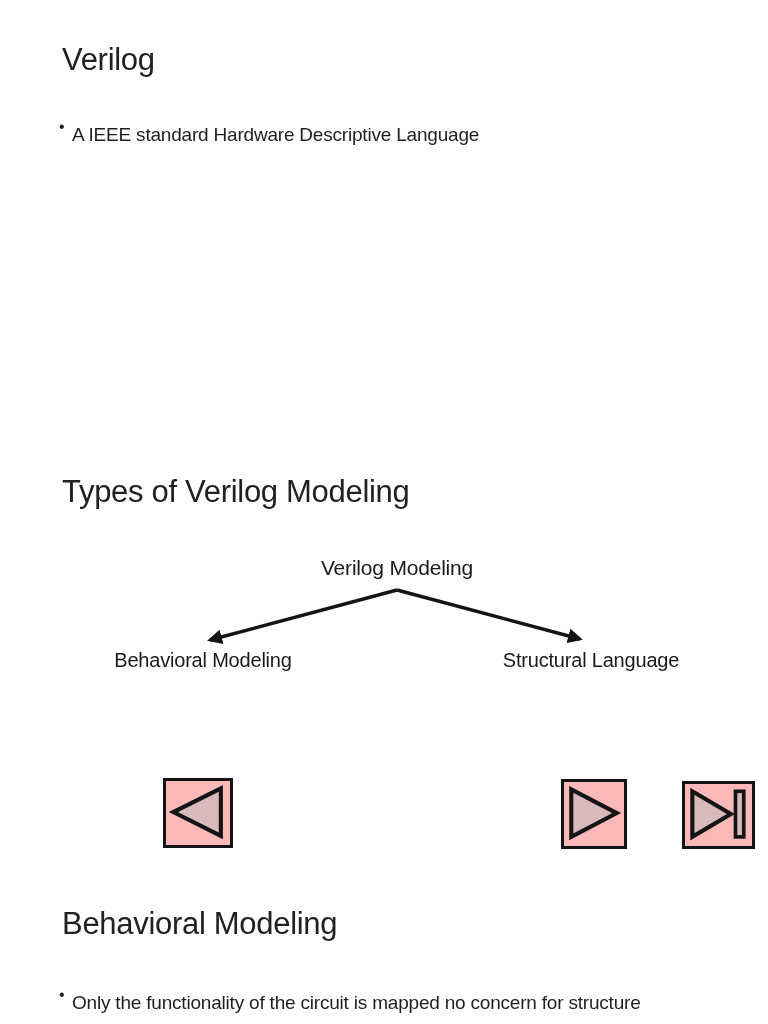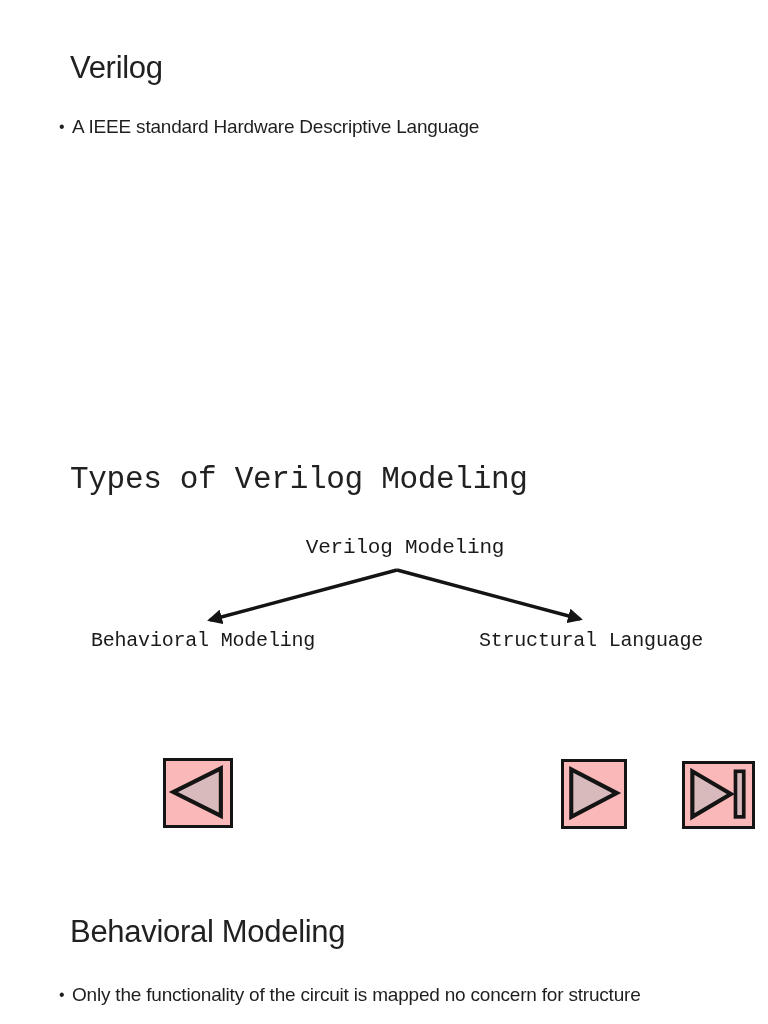--- a/index.html
+++ b/index.html
@@ -18,7 +18,7 @@
   .s2{top:412px;font-family:Liberation Mono, monospace;}
   .s3{top:864px;}
   .slide-title{
-    position:absolute;left:62px;top:42px;margin:8px;
+    position:absolute;left:62px;top:42px;margin:0;
     font-size:31px;font-weight:300;letter-spacing:-0.3px;
     color:#212121;white-space:nowrap;
   }

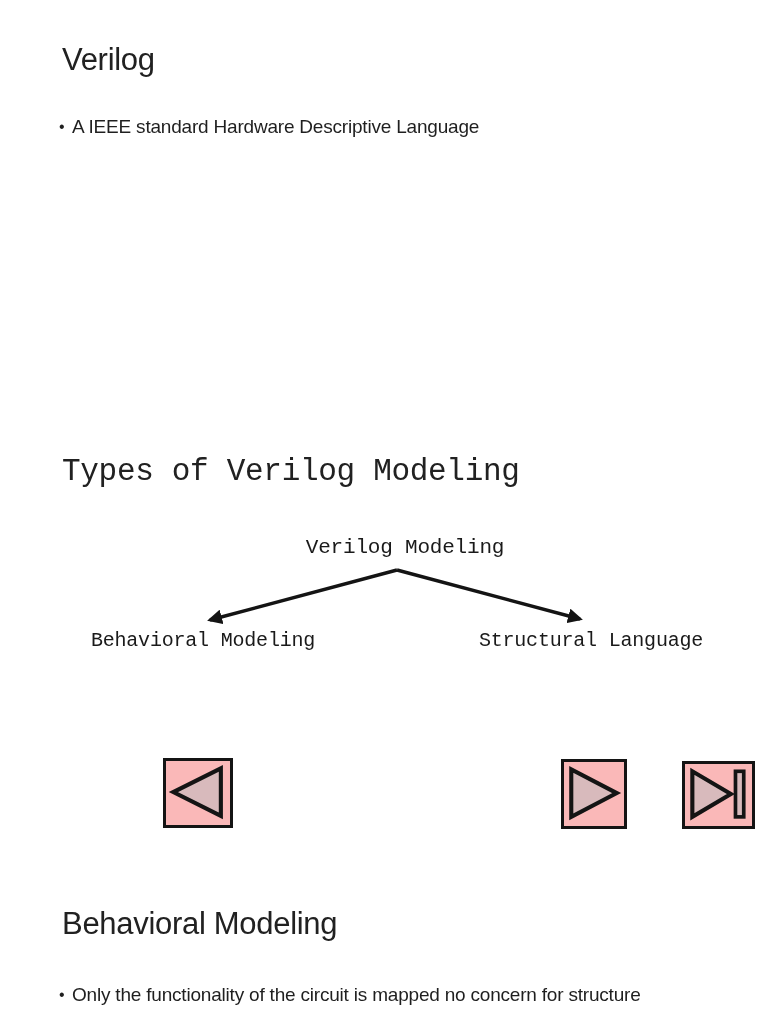--- a/index.html
+++ b/index.html
@@ -28,7 +28,7 @@
     font-size:19px;line-height:25px;letter-spacing:-0.2px;color:#1f1f1f;
   }
   .bullet-row .dot{width:13px;flex:0 0 13px;font-size:16px;line-height:25px;}
-  .bullet-row .btext{max-width:640px;}
+  .bullet-row .btext{max-width:640px;margin-top:8px;}
   
   .node-root{
     position:absolute;left:397px;top:124px;transform:translateX(-50%);

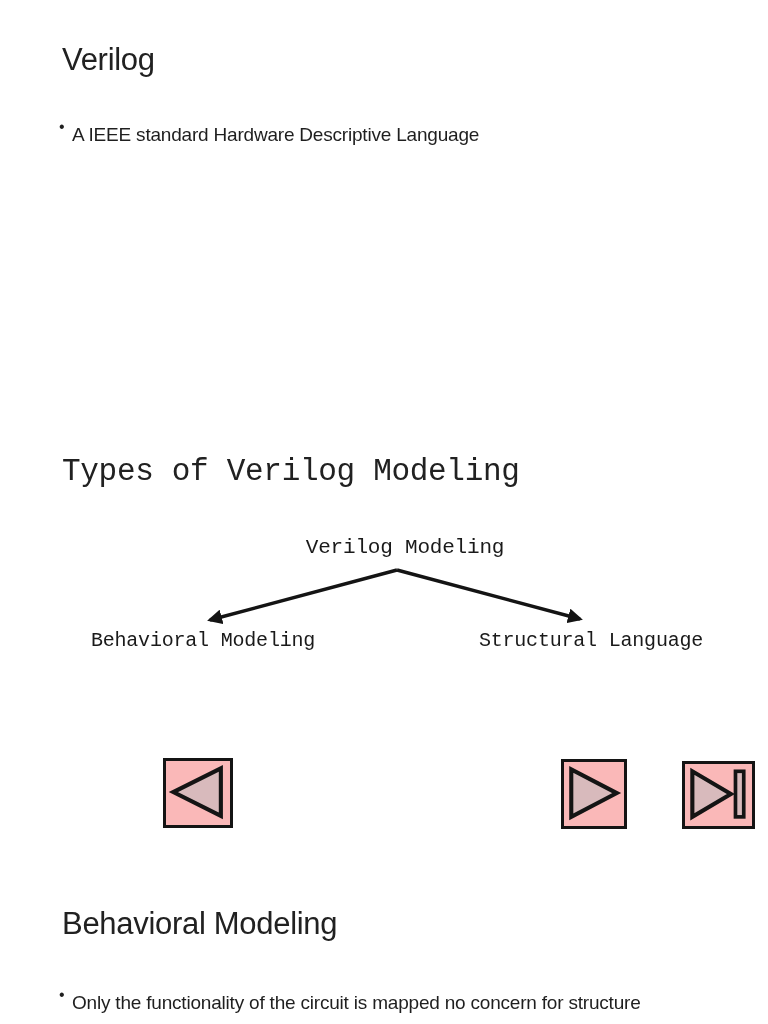--- a/index.html
+++ b/index.html
@@ -15,7 +15,7 @@
     position:absolute;left:0;width:768px;height:432px;background:#ffffff;
   }
   .s1{top:0;}
-  .s2{top:412px;font-family:Liberation Mono, monospace;}
+  .s2{top:432px;}
   .s3{top:864px;}
   .slide-title{
     position:absolute;left:62px;top:42px;margin:0;

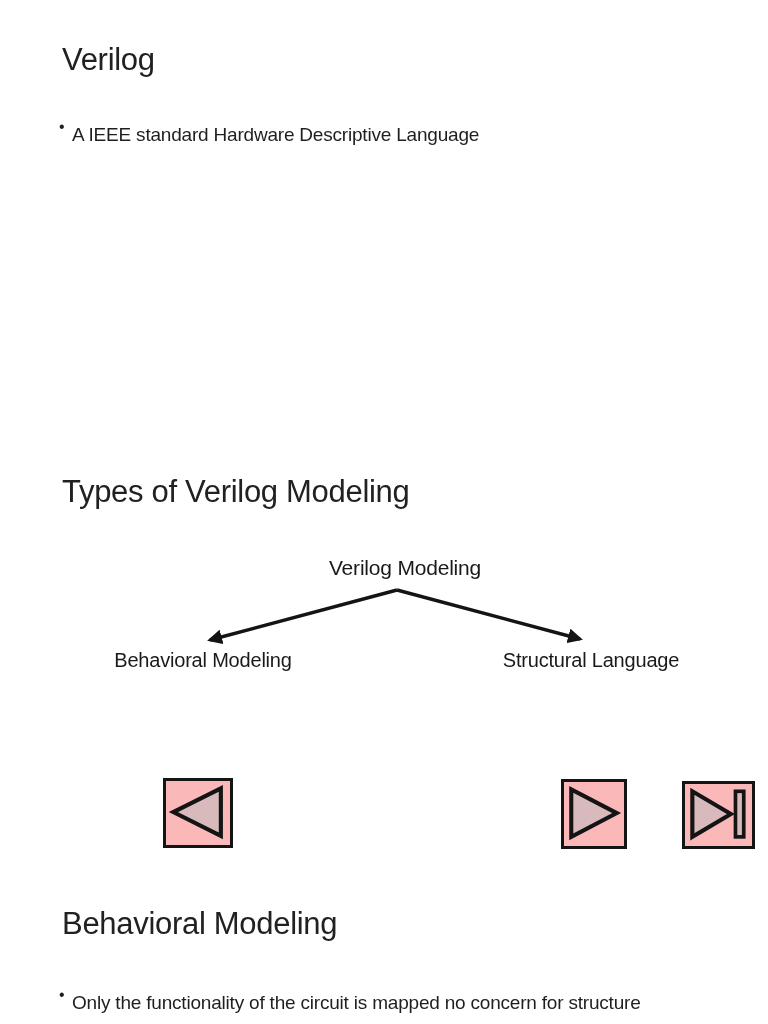--- a/index.html
+++ b/index.html
@@ -32,7 +32,7 @@
   
   .node-root{
     position:absolute;left:397px;top:124px;transform:translateX(-50%);
-    font-size:21px;letter-spacing:-0.2px;color:#1a1a1a;white-space:nowrap;margin-left:8px;
+    font-size:21px;letter-spacing:-0.2px;color:#1a1a1a;white-space:nowrap;
   }
   .node-leaf{
     position:absolute;top:217px;transform:translateX(-50%);

